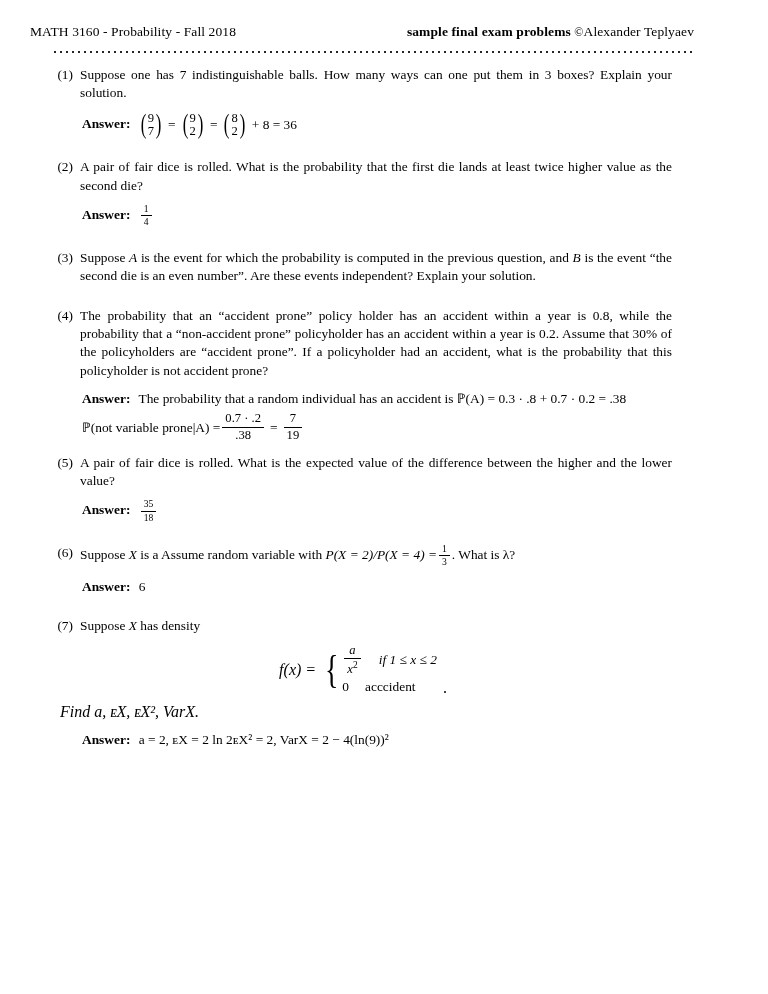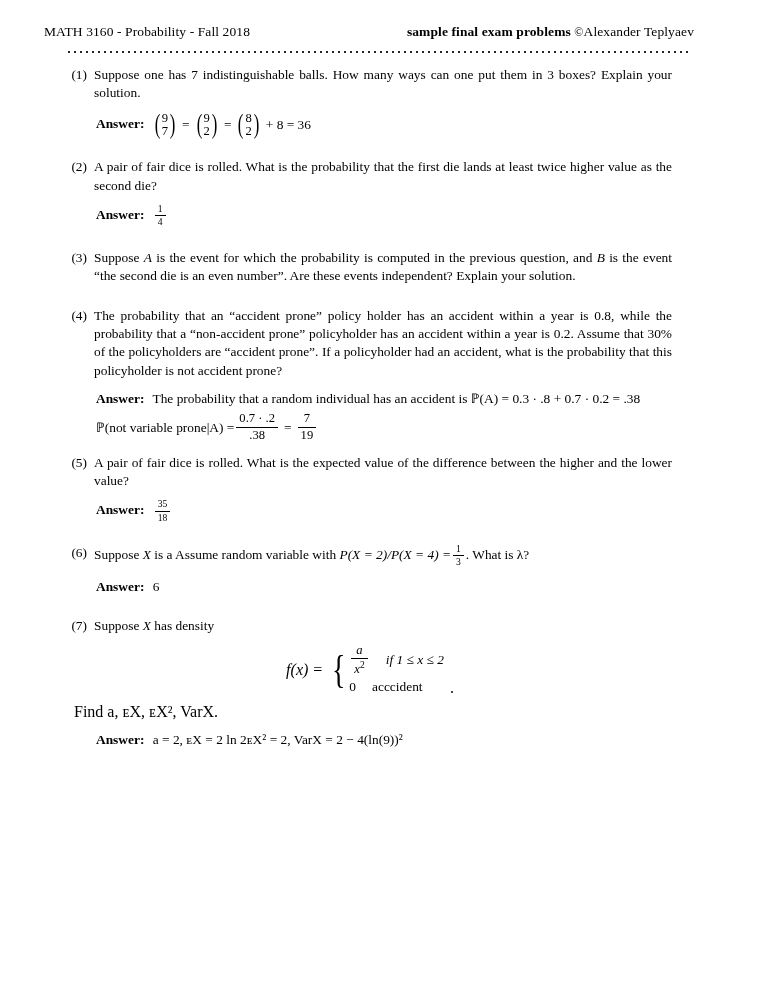--- a/index.html
+++ b/index.html
@@ -20,7 +20,7 @@
     height: 994px;
     position: relative;
     box-sizing: border-box;
-    padding: 24px 26px 0 44px;
+    padding: 24px 26px 0 30px;
   }
   
   .header {

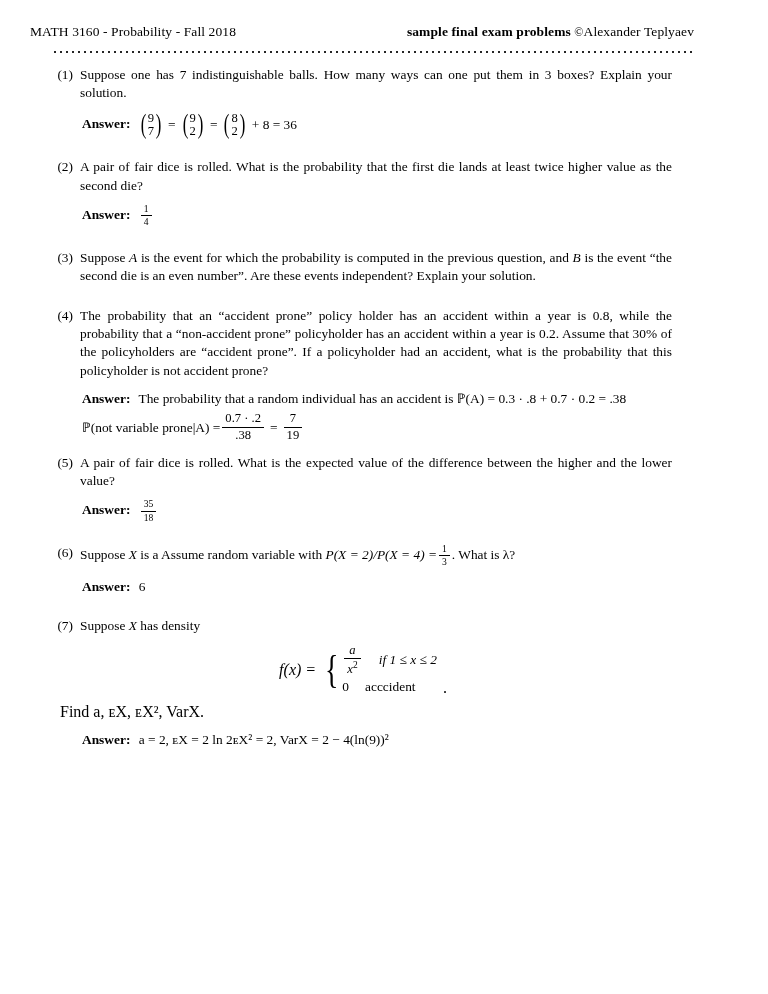--- a/index.html
+++ b/index.html
@@ -156,7 +156,7 @@
     text-align: center;
     margin: 8px 0 6px 0;
   }
-  .q7-find { margin-top: 6px; margin-left: 6px; }
+  .q7-find { margin-top: 6px; margin-left: 6px; font-style: italic; }
 </style>
 </head>
 <body>

